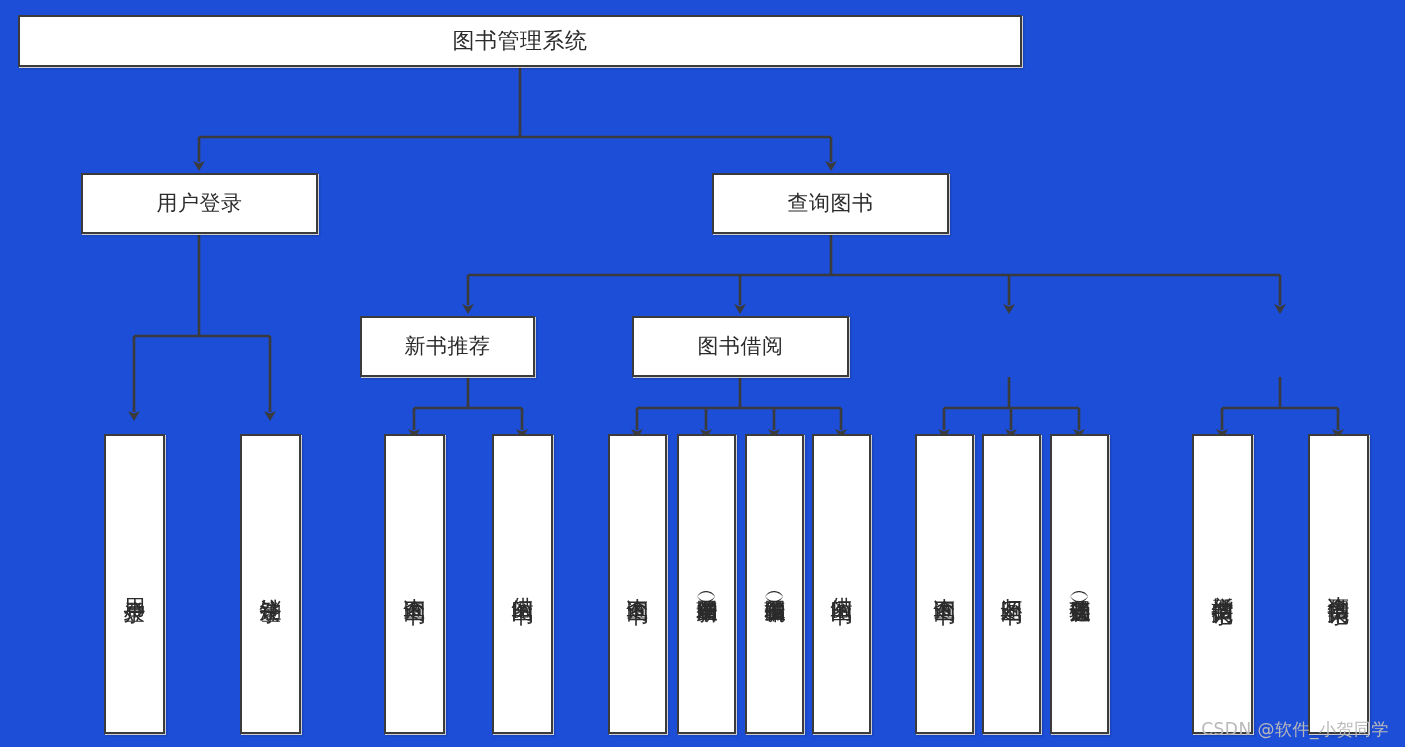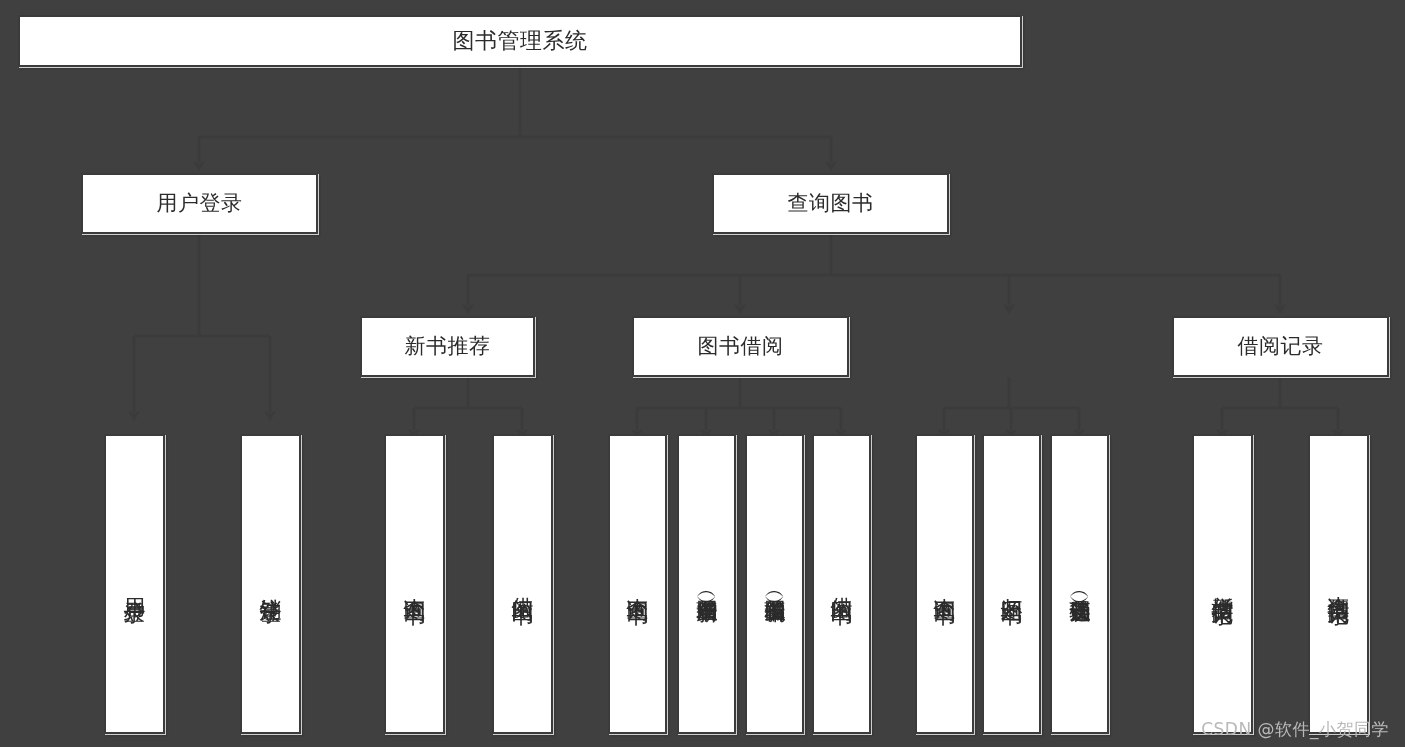--- a/index.html
+++ b/index.html
@@ -15,7 +15,7 @@
     position: relative;
     width: 1405px;
     height: 747px;
-    background: #404040;
+    background: #1d4ed8;
     overflow: hidden;
   }
   #edges {

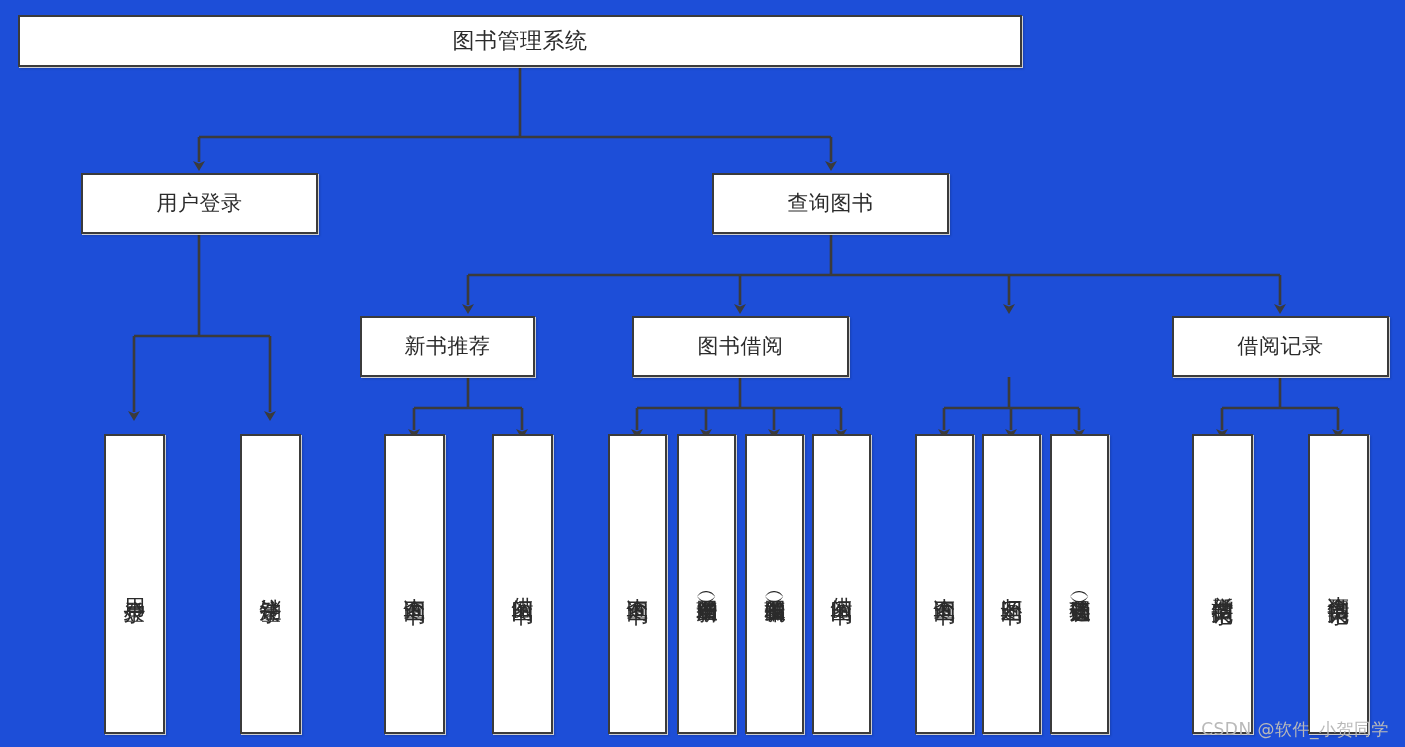--- a/index.html
+++ b/index.html
@@ -157,9 +157,6 @@
   </div>
 
 
-  <div class="node horiz" style="left:1172px; top:316px; width:217px; height:61px;">
-    <span class="label">借阅记录</span>
-  </div>
 
   <div class="node vert" style="left:104px; top:434px; width:61px; height:300px;">
     <span class="label">用户登录</span>

